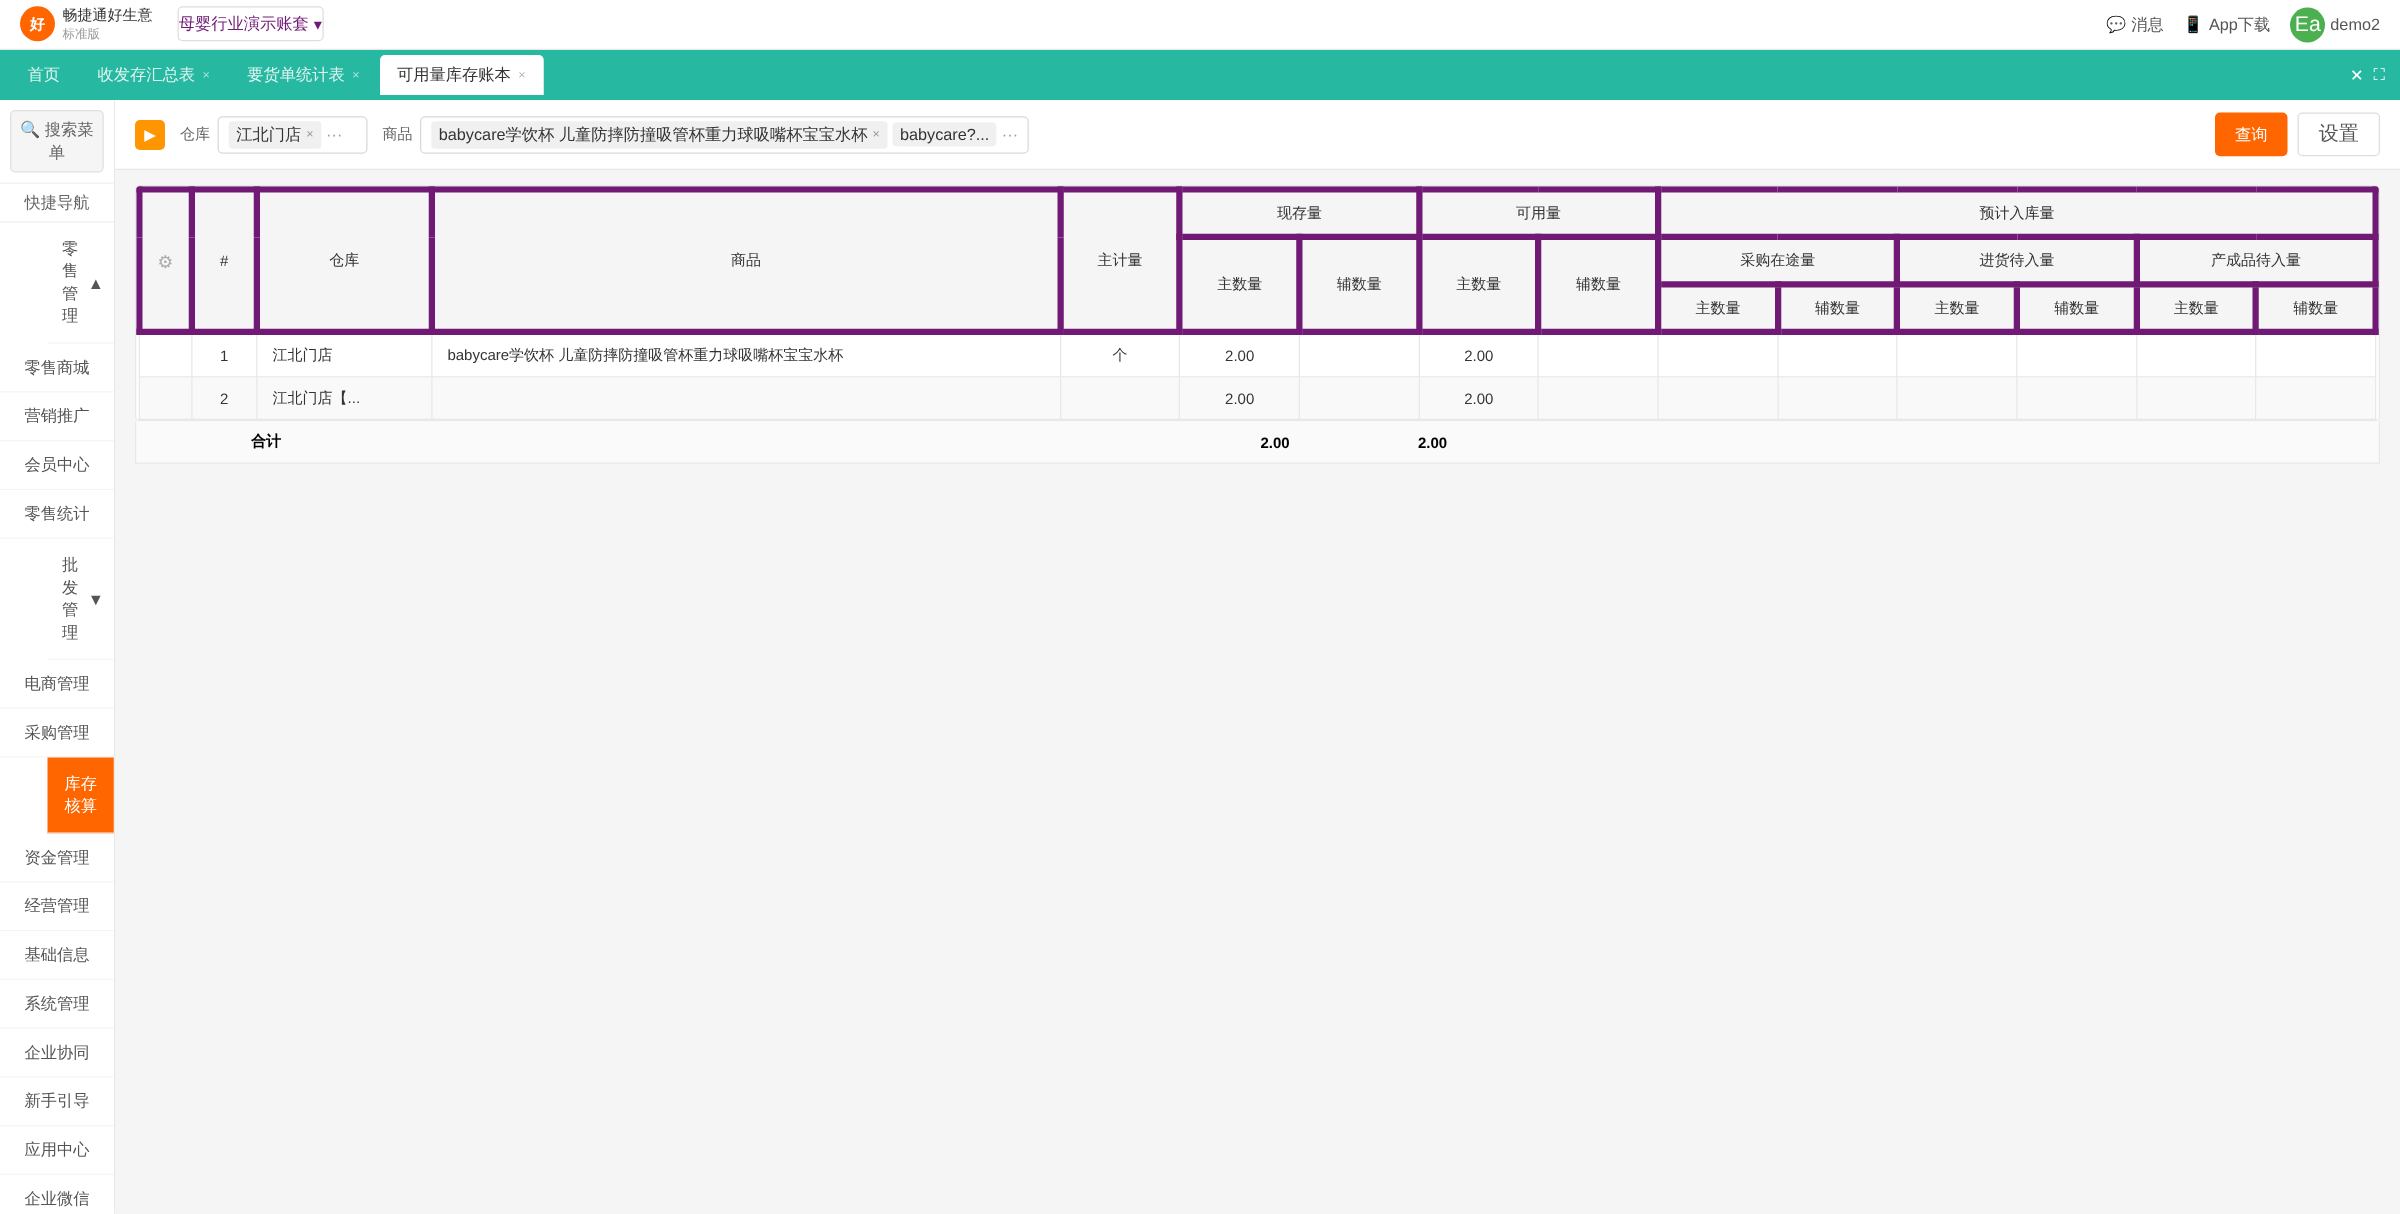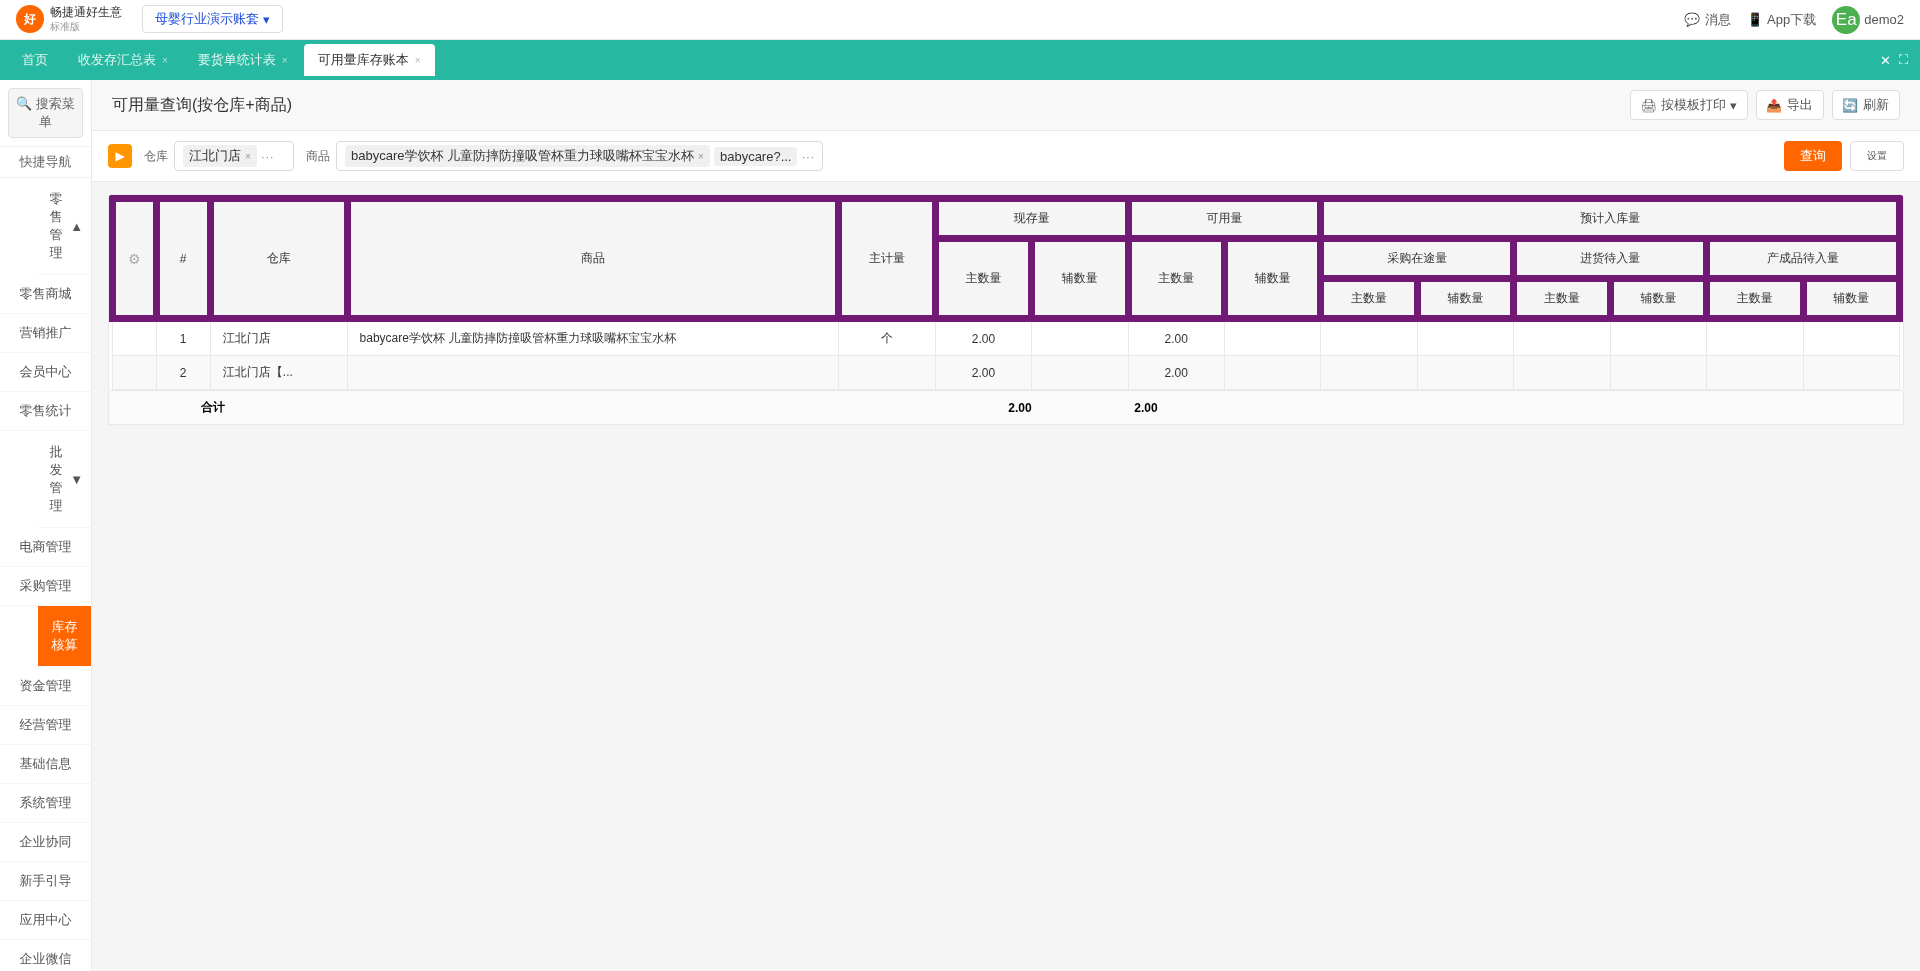--- a/index.html
+++ b/index.html
@@ -21,7 +21,7 @@
     .logo-icon { width: 28px; height: 28px; background: #ff6600; border-radius: 50%; display: flex; align-items: center; justify-content: center; color: white; font-size: 12px; font-weight: bold; }
     .logo-text { font-size: 12px; color: #333; line-height: 1.2; }
     .logo-sub { font-size: 10px; color: #999; }
-    .org-selector { display: flex; align-items: center; gap: 4px; padding: 4px 12px; border: 1px solid #ddd; border-radius: 4px; cursor: pointer; font-size: 12px; color: #1d4ed8; margin-left: 12px; justify-content: space-between; }
+    .org-selector { display: flex; align-items: center; gap: 4px; padding: 4px 0; border: 1px solid #ddd; border-radius: 4px; cursor: pointer; font-size: 12px; color: #701a75; margin-left: 12px; justify-content: space-between; }
     .top-bar-right { display: flex; align-items: center; gap: 16px; }
     .top-right-item { display: flex; align-items: center; gap: 4px; cursor: pointer; color: #555; font-size: 12px; }
     .avatar { width: 28px; height: 28px; border-radius: 50%; background: #4CAF50; display: flex; align-items: center; justify-content: center; color: white; font-size: 17px; }

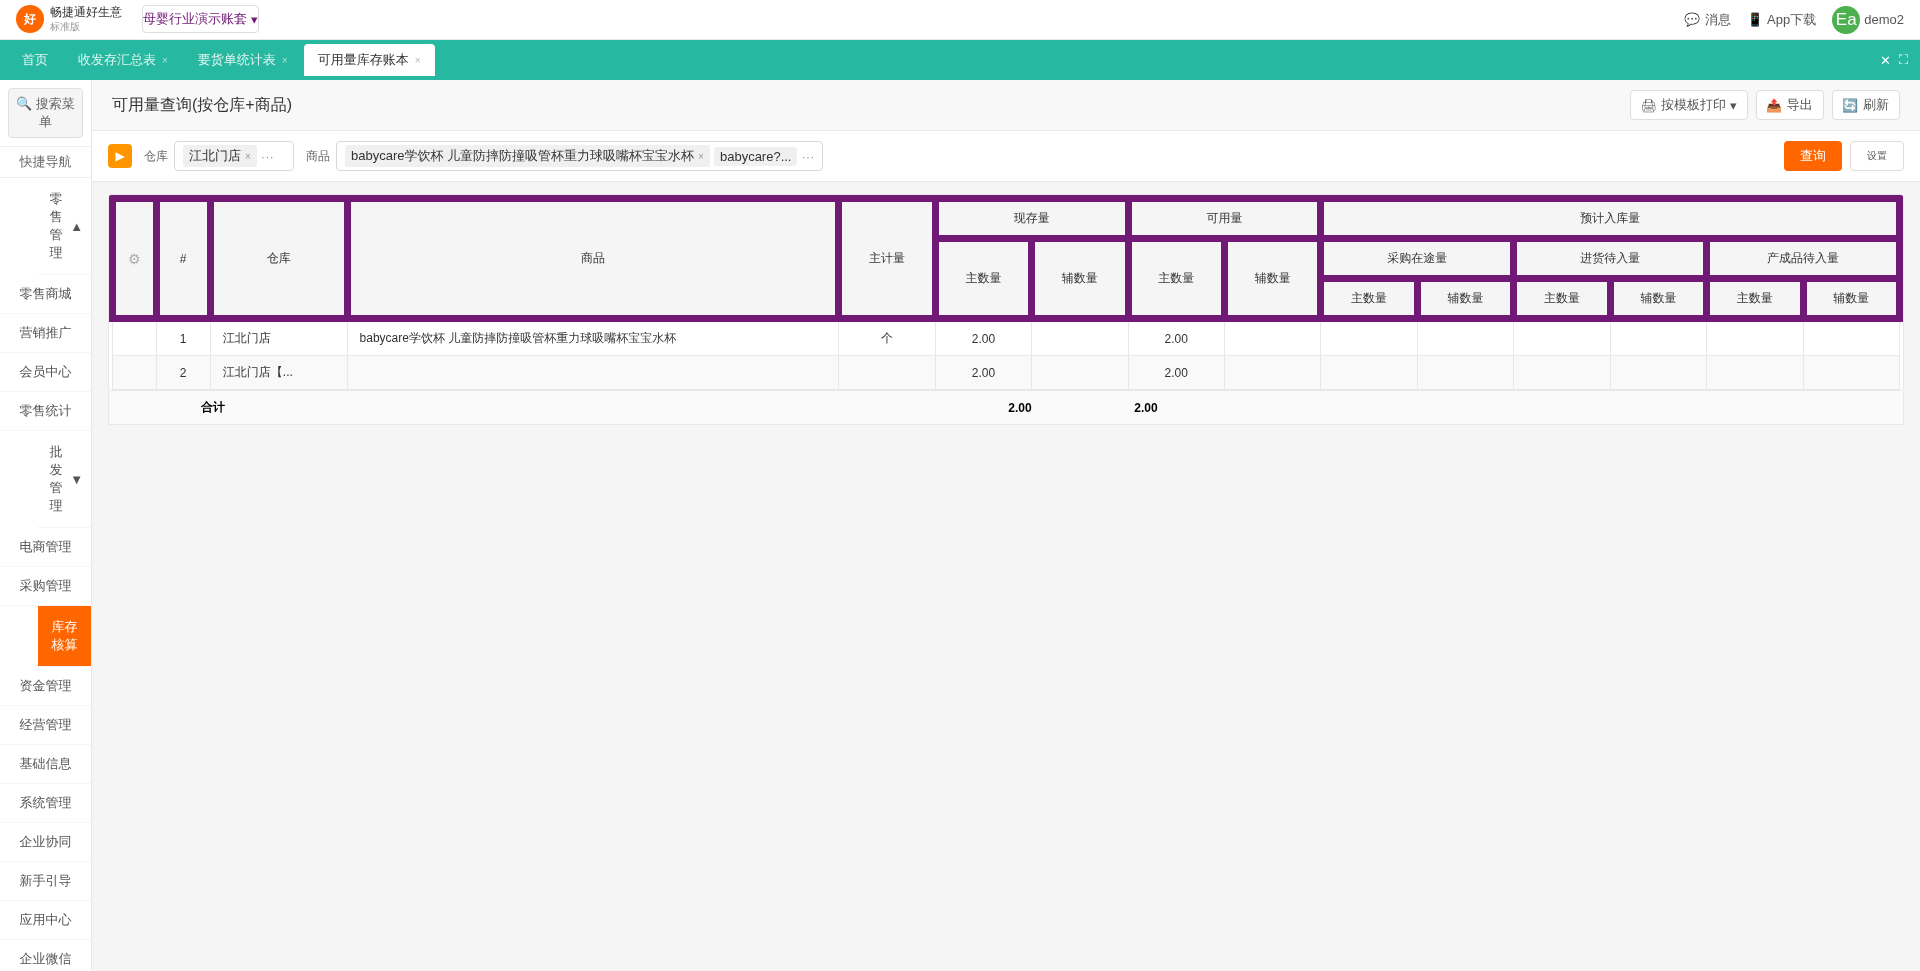--- a/index.html
+++ b/index.html
@@ -288,24 +288,6 @@
 
   <div class="content-area">
 
-    <div class="page-header">
-      <h2 class="page-title">可用量查询(按仓库+商品)</h2>
-      <div class="page-actions">
-        <div class="action-btn">
-          <span>🖨</span>
-          <span>按模板打印</span>
-          <span class="chevron-down"></span>
-        </div>
-        <div class="action-btn">
-          <span>📤</span>
-          <span>导出</span>
-        </div>
-        <div class="action-btn">
-          <span>🔄</span>
-          <span>刷新</span>
-        </div>
-      </div>
-    </div>
 
     <div class="filter-bar">
       <div class="filter-toggle">▶</div>

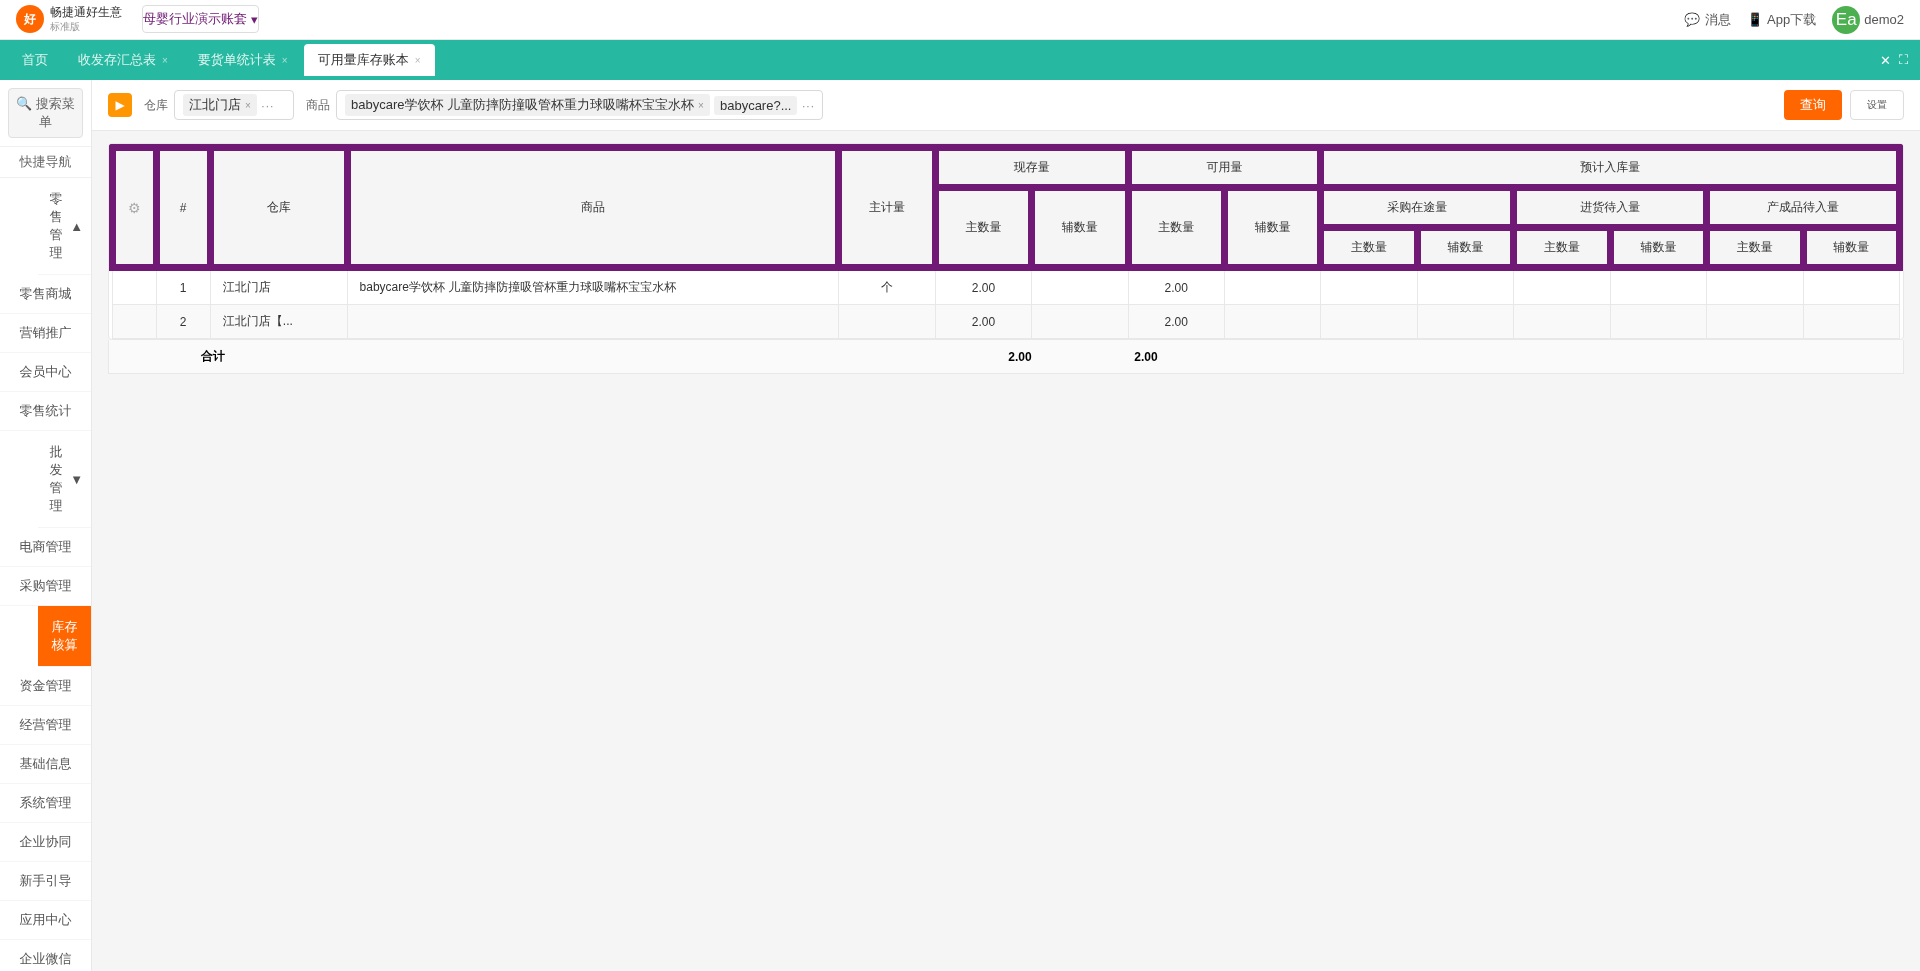--- a/index.html
+++ b/index.html
@@ -123,7 +123,7 @@
     .filter-dots { color: #999; cursor: pointer; }
     .filter-actions { margin-left: auto; display: flex; gap: 8px; }
     .btn-primary { background: #ff6600; color: white; border: none; border-radius: 4px; padding: 6px 16px; cursor: pointer; font-size: 13px; }
-    .btn-secondary { background: white; color: #555; border: 1px solid #ddd; border-radius: 4px; padding: 6px 16px; cursor: pointer; font-size: 10px; }
+    .btn-secondary { background: white; color: #555; border: 1px solid #ddd; border-radius: 4px; padding: 6px 16px; cursor: pointer; font-size: 16px; }
 
     
     .table-area { flex: 1; overflow: auto; padding: 0 16px; background: #f5f5f5; }

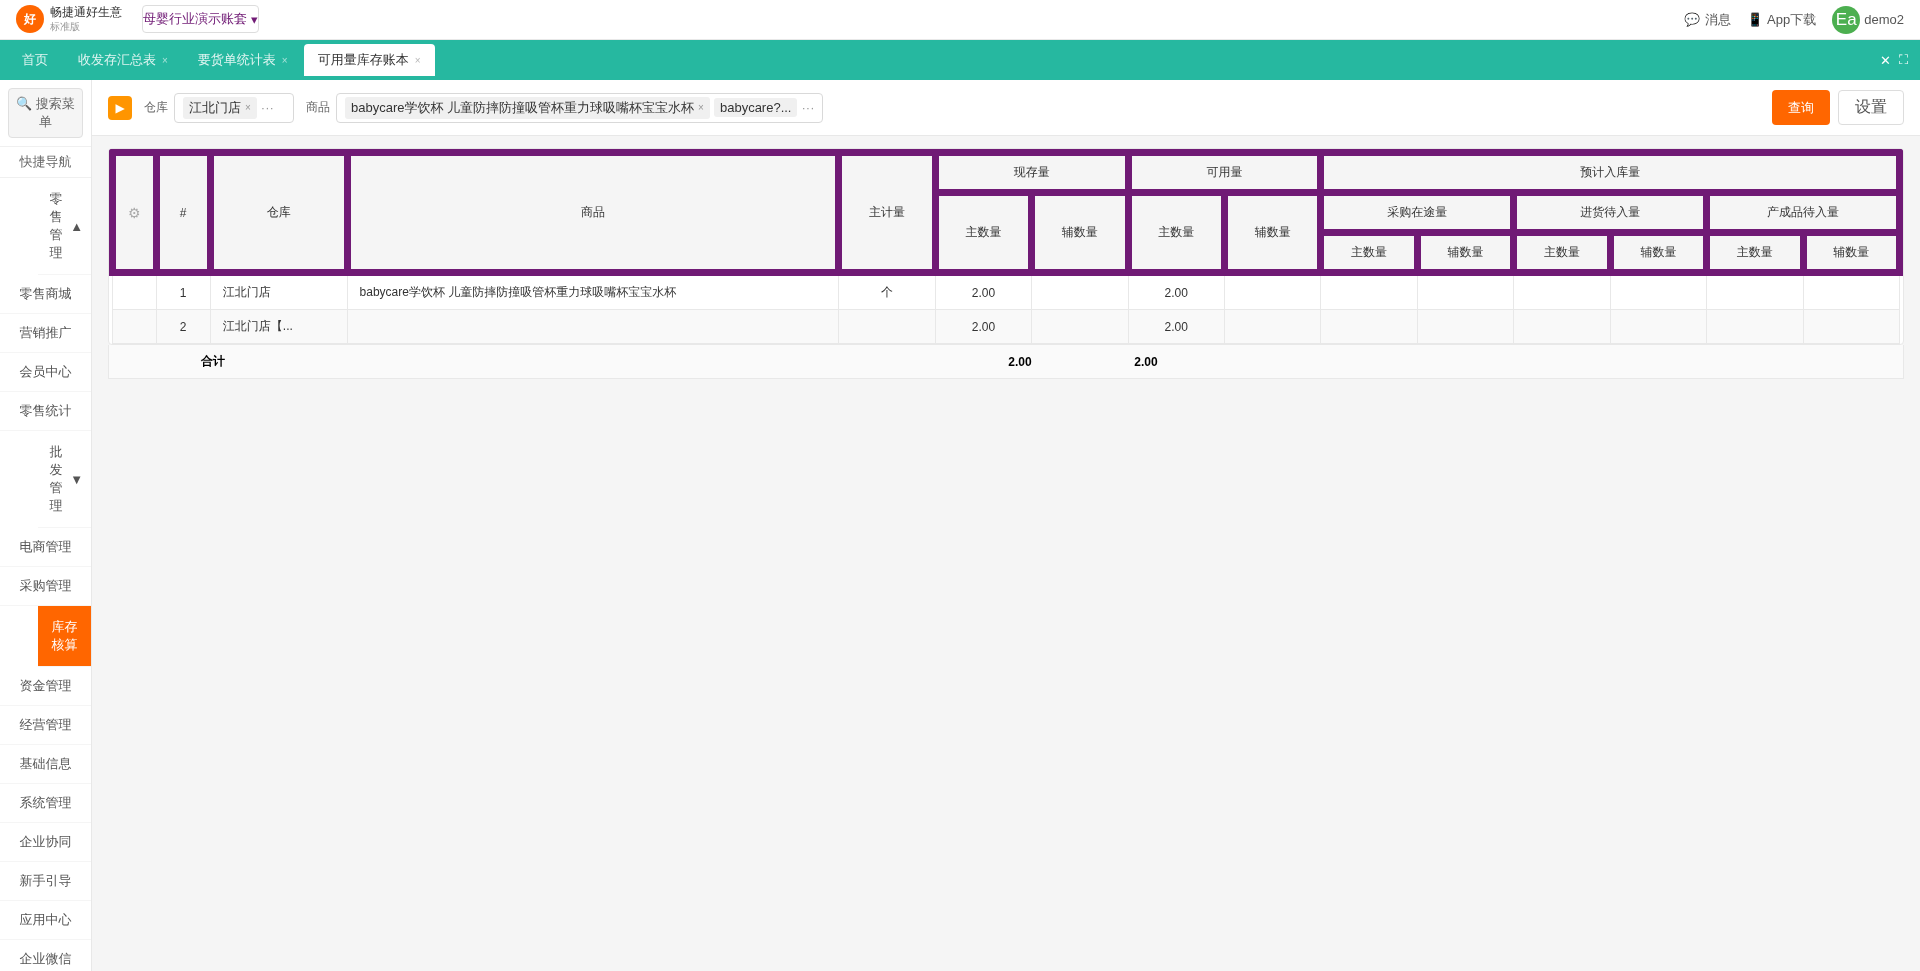--- a/index.html
+++ b/index.html
@@ -132,7 +132,7 @@
     table { width: 100%; border-collapse: collapse; }
     thead tr th {
       background: #f5f5f5;
-      border: 7px solid #701a75;
+      border: 5px solid #701a75;
       padding: 8px 12px;
       text-align: center;
       font-size: 12px;

